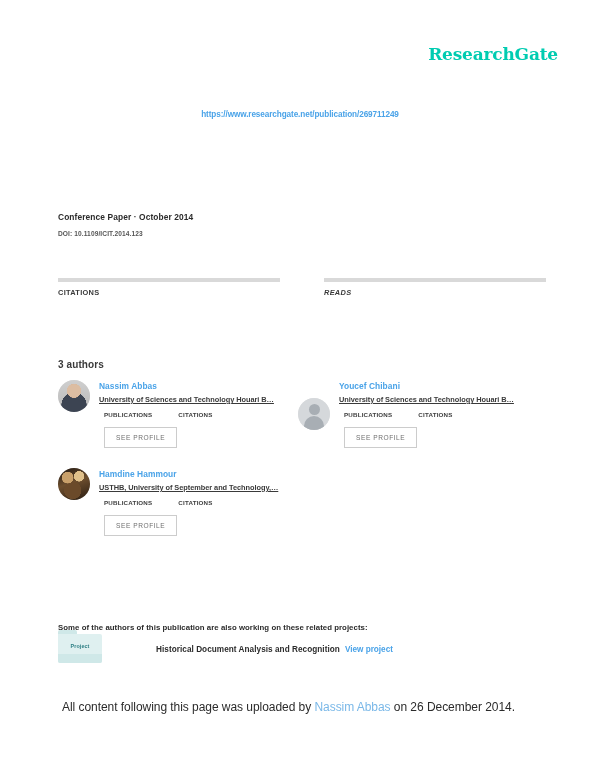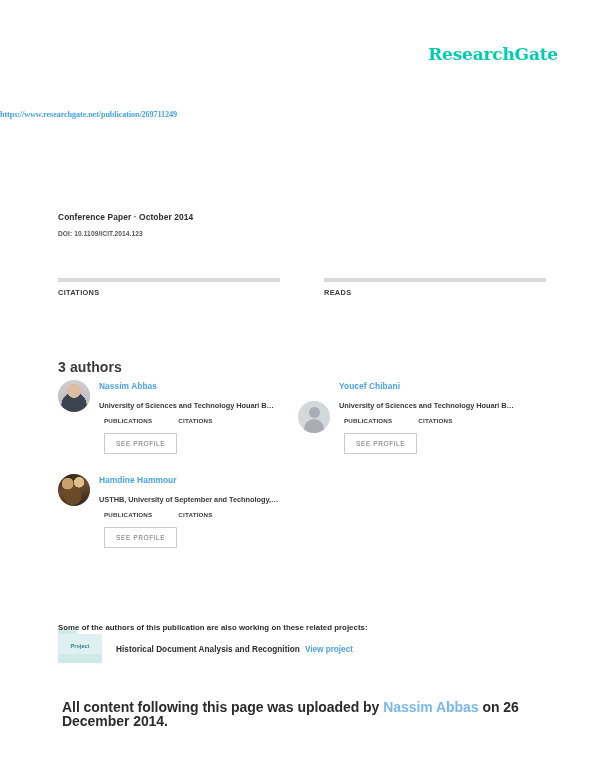--- a/index.html
+++ b/index.html
@@ -45,7 +45,7 @@
     top: 103px;
     left: 0;
     right: 0;
-    font-family: Liberation Serif, serif;
+    text-align: center;
   }
   .pub-url {
     font-size: 8.2px;

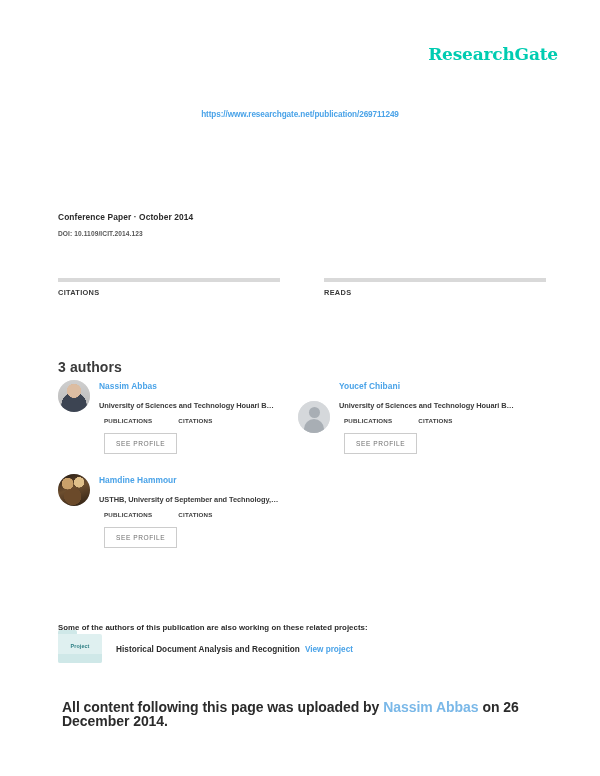--- a/index.html
+++ b/index.html
@@ -91,7 +91,7 @@
     width: 50%;
     box-sizing: border-box;
   }
-  .stat-col.right { padding-left: 24px; }
+  .stat-col.right { padding-left: 24px; font-style: italic; }
   .stat-rule {
     height: 4px;
     background: #d9d9d9;

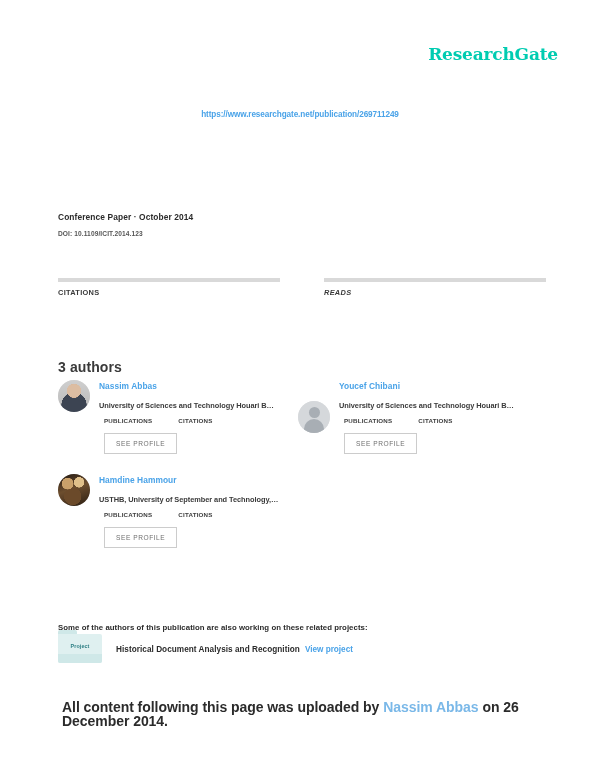--- a/index.html
+++ b/index.html
@@ -117,7 +117,7 @@
     position: absolute;
     top: 359px;
     left: 58px;
-    font-size: 14px;
+    font-size: 10px;
     font-weight: 700;
     color: #3a3a3a;
     letter-spacing: 0.1px;

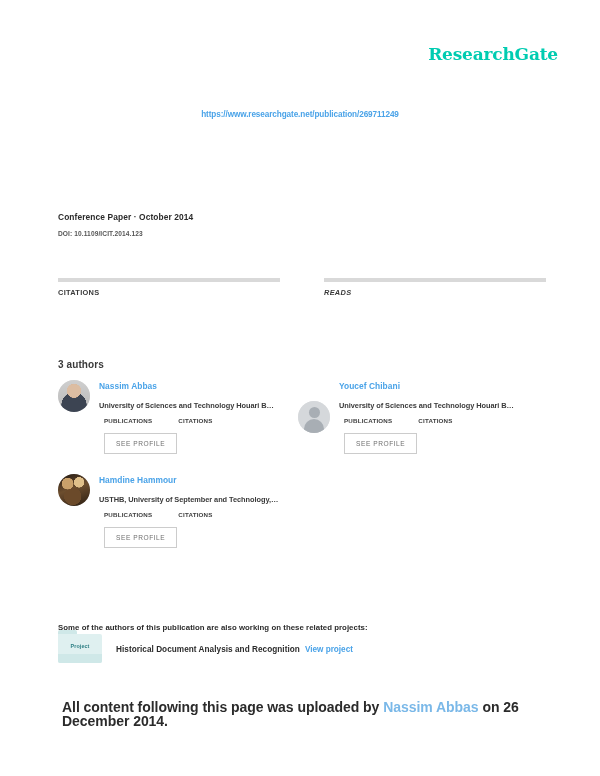--- a/index.html
+++ b/index.html
@@ -219,7 +219,7 @@
     white-space: nowrap;
   }
   .author-affil {
-    margin-top: 9px;
+    margin-top: 3px;
     font-size: 7.4px;
     font-weight: 700;
     color: #3a3a3a;
@@ -227,6 +227,7 @@
     letter-spacing: -0.05px;
     white-space: nowrap;
     overflow: hidden;
+    text-decoration: underline;
   }
   .author-stats {
     margin-top: 6px;

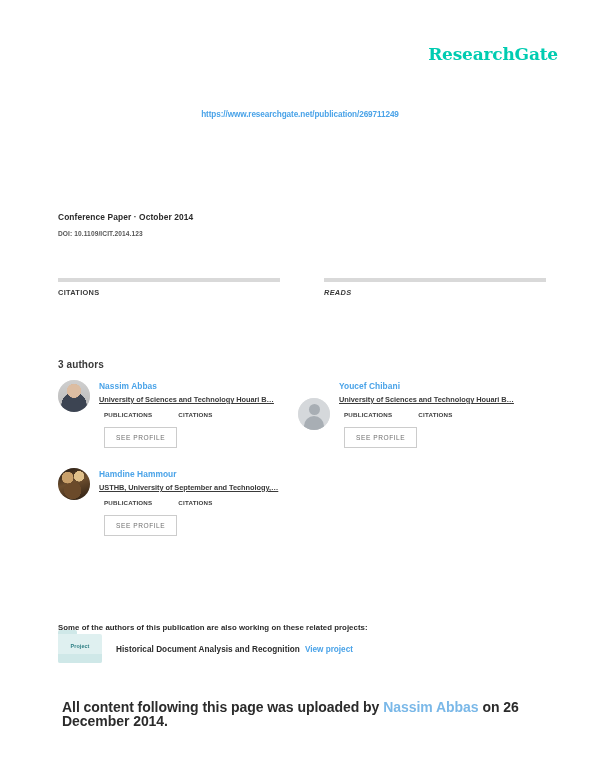--- a/index.html
+++ b/index.html
@@ -272,6 +272,7 @@
     right: 42px;
     display: flex;
     align-items: center;
+    gap: 40px;
   }
   .project-folder {
     width: 44px;

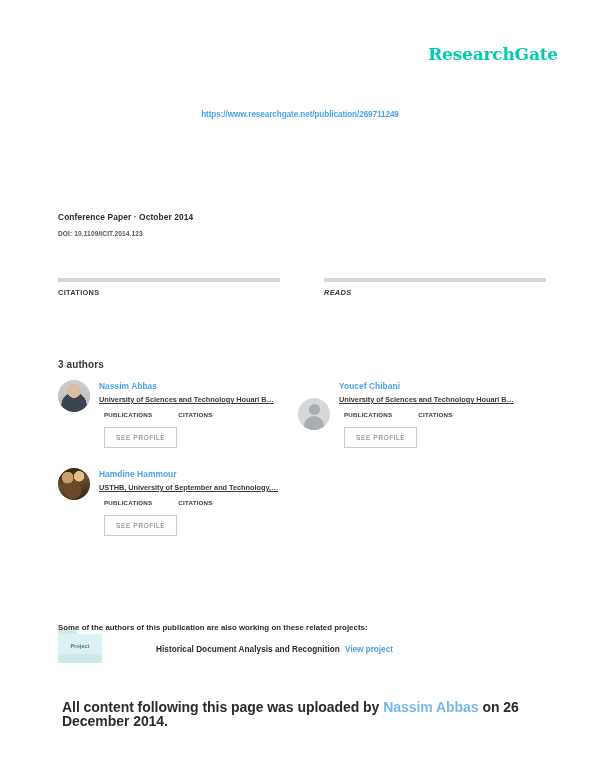--- a/index.html
+++ b/index.html
@@ -333,11 +333,10 @@
     right: 58px;
   }
   .footer-line {
-    font-size: 14px;
+    font-size: 12px;
     color: #2b2b2b;
     line-height: 14px;
     letter-spacing: -0.05px;
-    font-weight: bold;
   }
   .footer-line.second { margin-top: 13px; }
   .footer-link {

